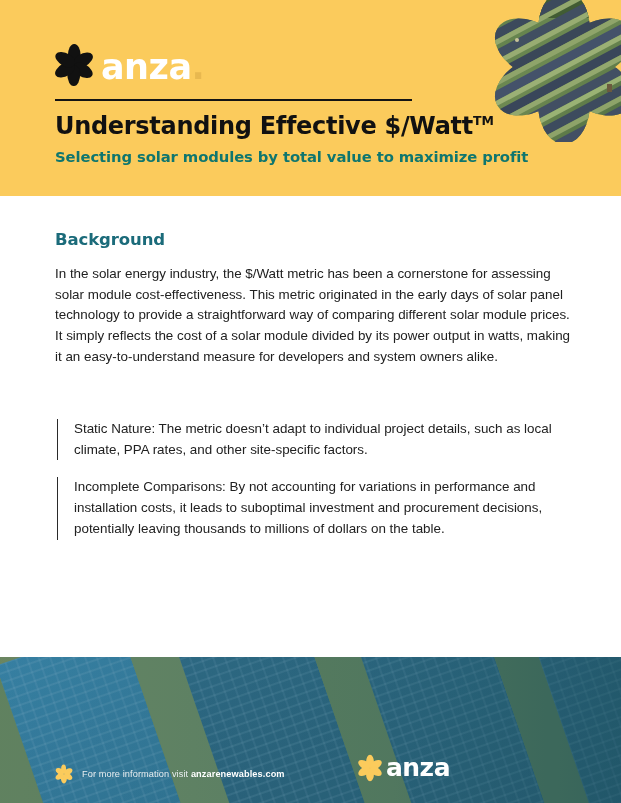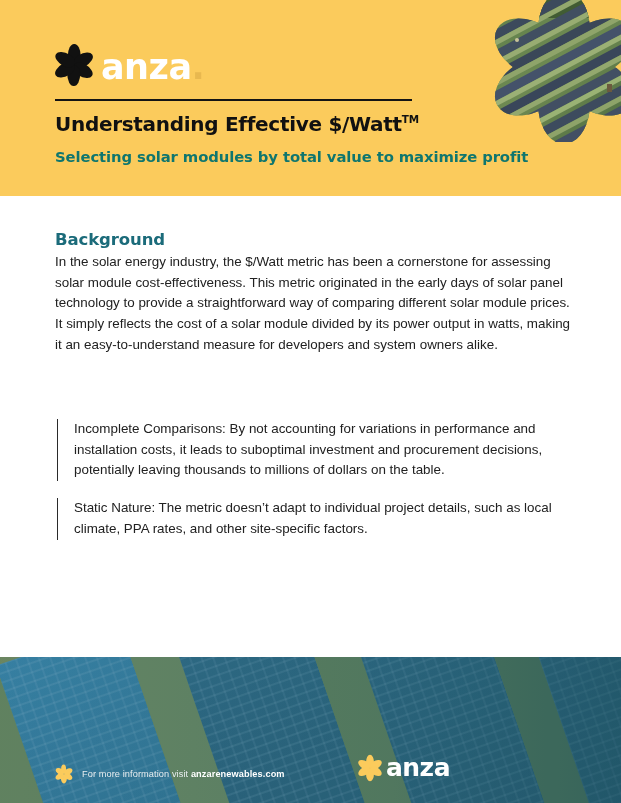--- a/index.html
+++ b/index.html
@@ -48,7 +48,7 @@
   .title {
     position:absolute; left:55px; top:112px;
     font-family:"DejaVu Sans", sans-serif;
-    font-weight:bold; font-size:20px; color:#111111;
+    font-weight:bold; font-size:24px; color:#111111;
     letter-spacing:-0.3px; white-space:nowrap;
   }
   .title sup { font-size:0.52em; vertical-align:super; font-weight:bold; letter-spacing:0; }

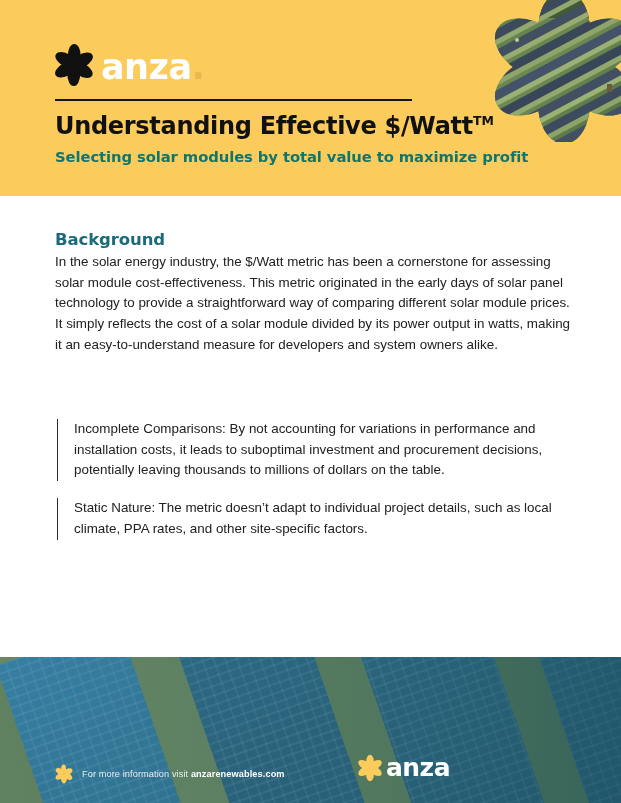--- a/index.html
+++ b/index.html
@@ -67,7 +67,7 @@
     font-family:"DejaVu Sans", sans-serif;
     font-weight:bold; font-size:16.5px; color:#1b6b7a; letter-spacing:-0.1px;text-align:center;
   }
-  .body-block { position:absolute; left:55px; top:56px; width:518px; }
+  .body-block { position:absolute; left:55px; top:68px; width:518px; }
   .para {
     font-family:"Liberation Sans", sans-serif;
     font-size:13.4px; line-height:20.7px; color:#212121; margin-bottom:13px;

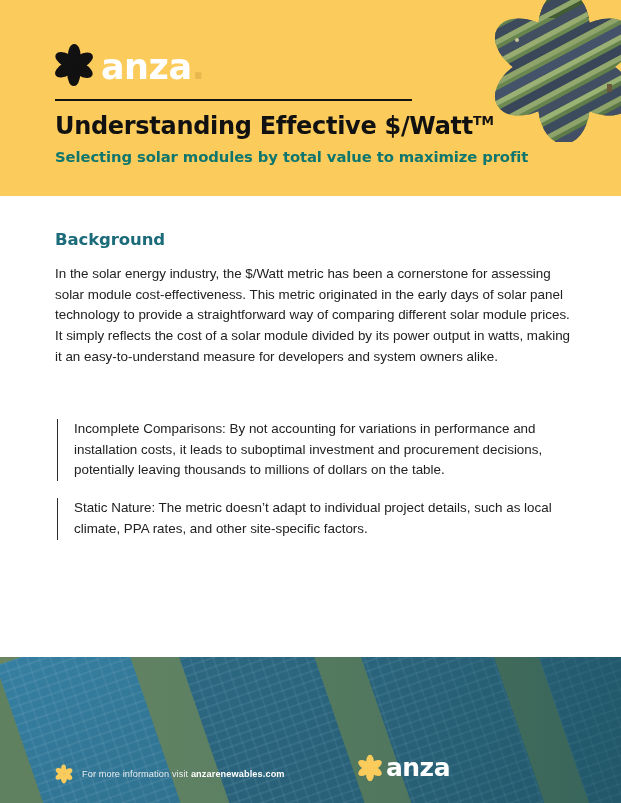--- a/index.html
+++ b/index.html
@@ -220,10 +220,10 @@
 
     <div class="quotes">
       <div class="quote">
+        <p>Static Nature: The metric doesn’t adapt to individual project details, such as local climate, PPA rates, and other site-specific factors.</p>
+      </div>
+      <div class="quote">
         <p>Incomplete Comparisons: By not accounting for variations in performance and installation costs, it leads to suboptimal investment and procurement decisions, potentially leaving thousands to millions of dollars on the table.</p>
-      </div>
-      <div class="quote">
-        <p>Static Nature: The metric doesn’t adapt to individual project details, such as local climate, PPA rates, and other site-specific factors.</p>
       </div>
     </div>
   </div>

